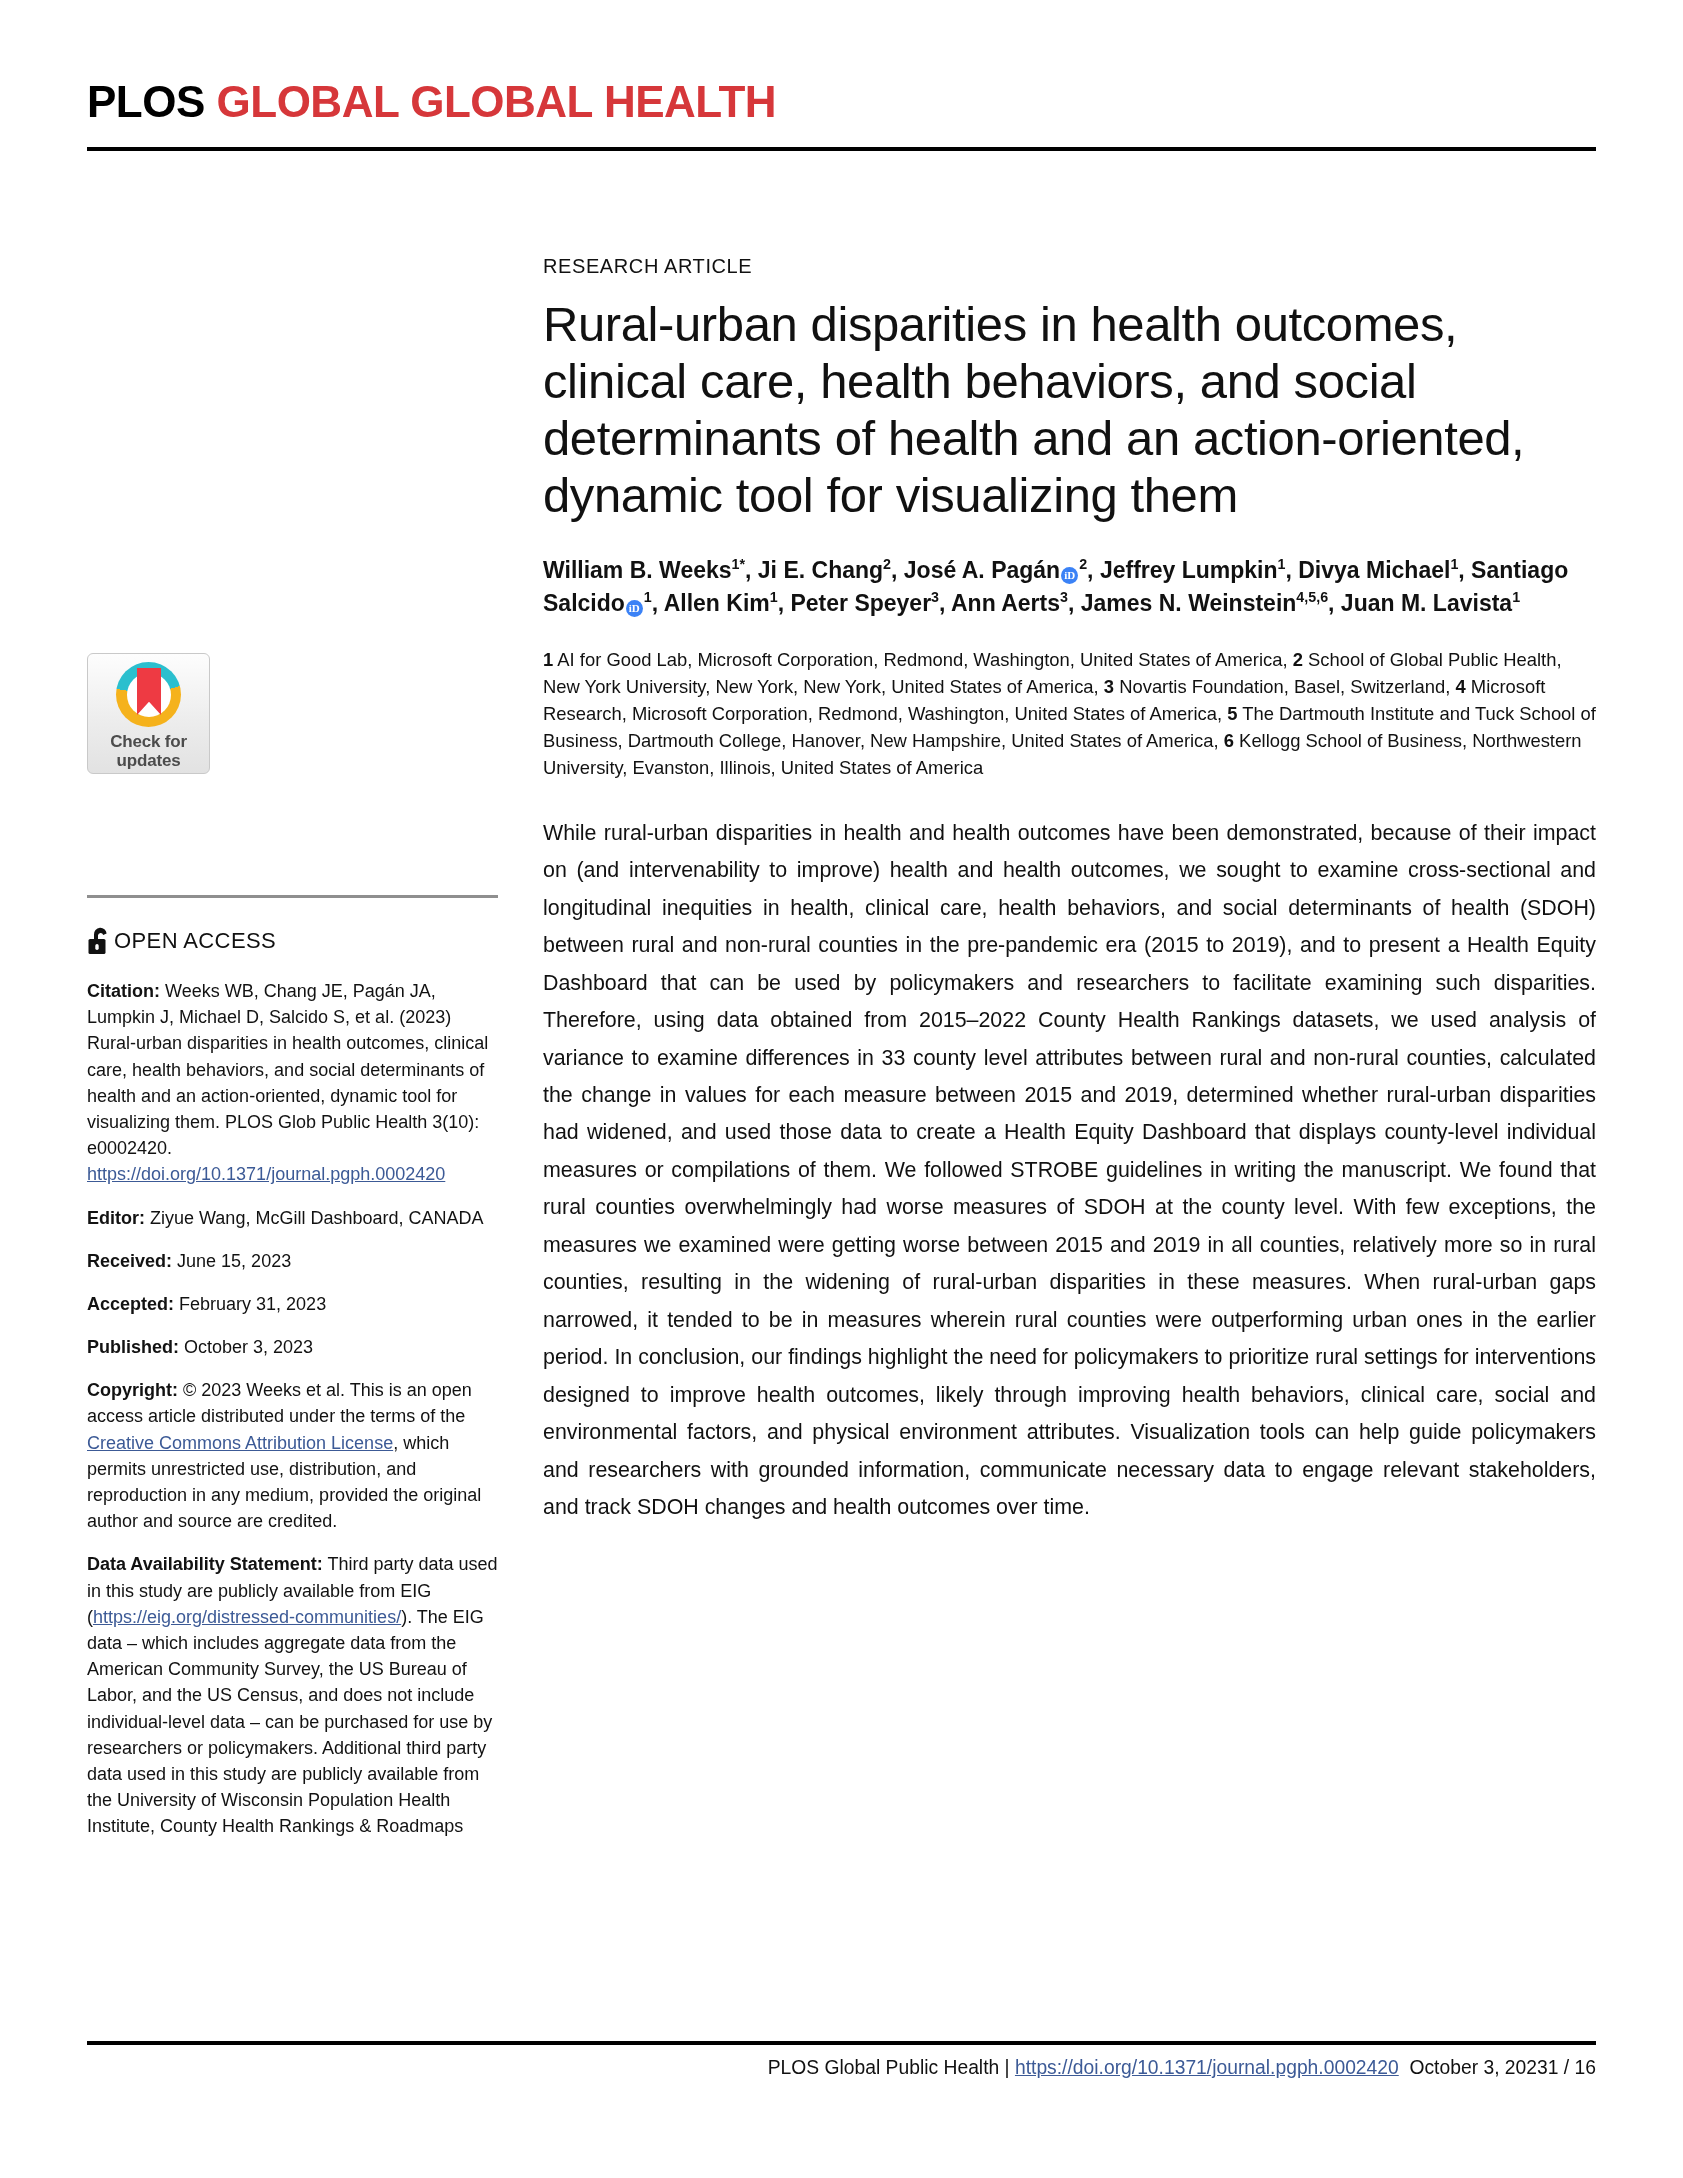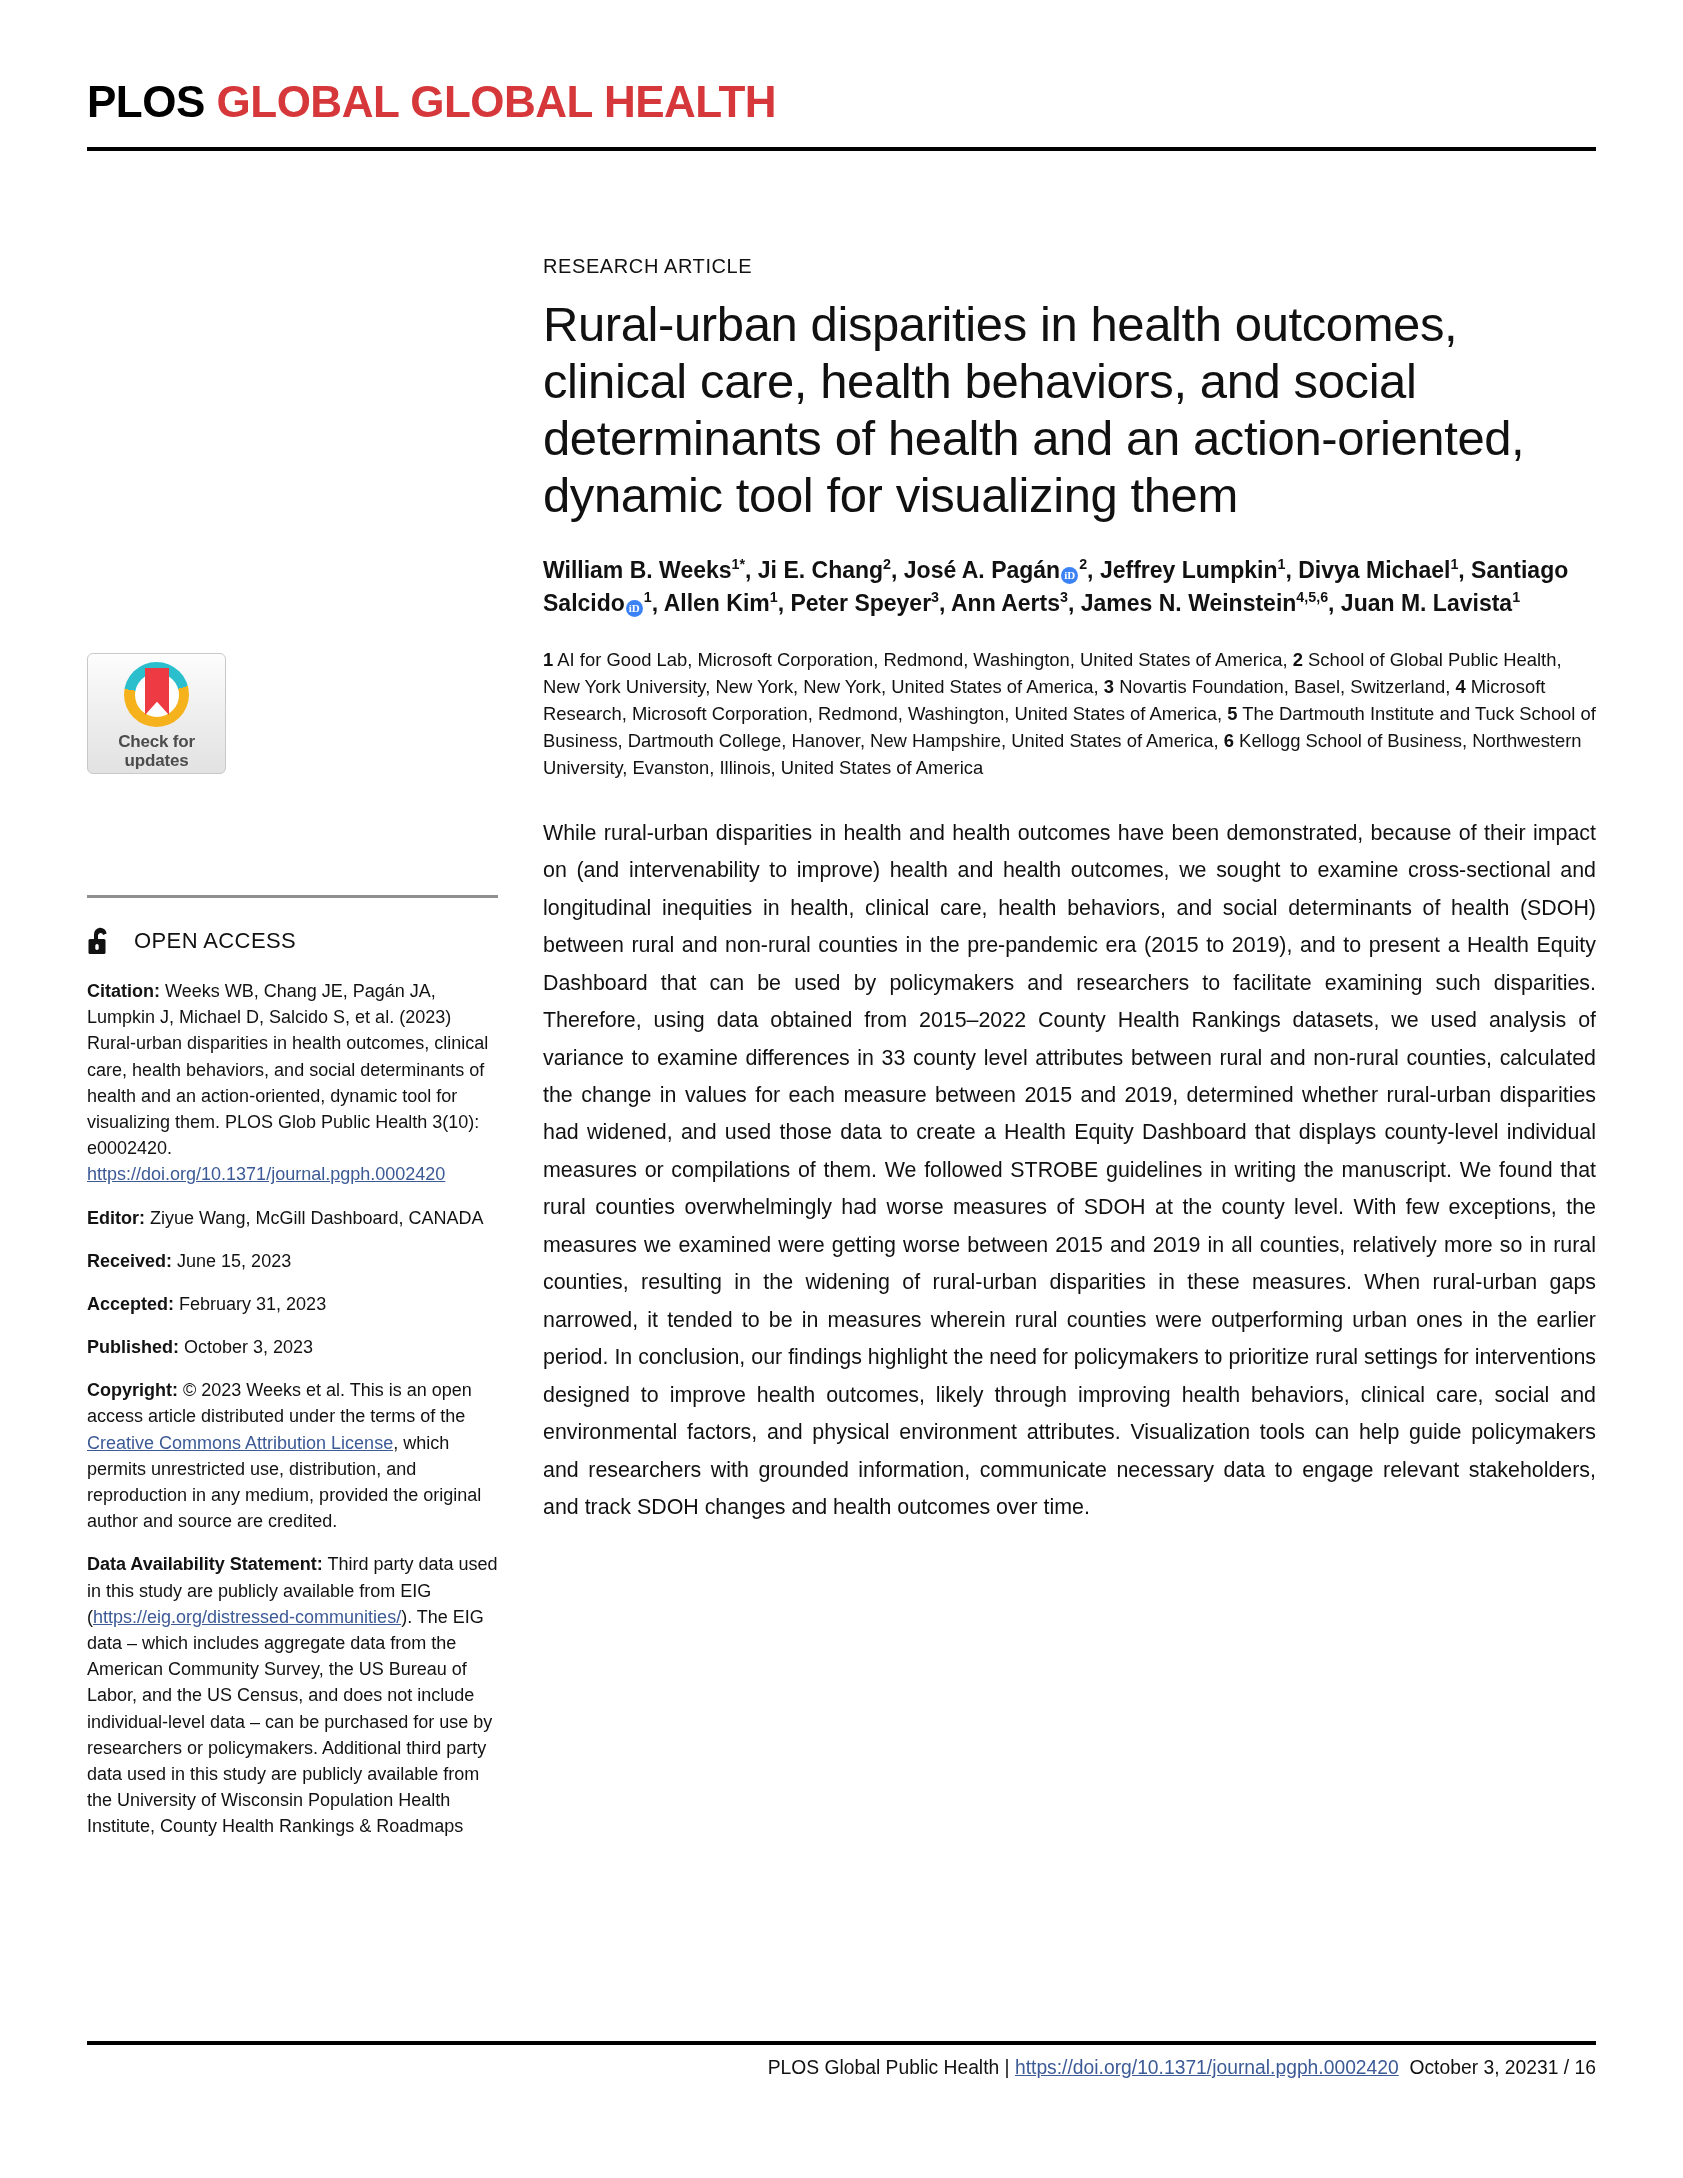--- a/index.html
+++ b/index.html
@@ -53,7 +53,7 @@
   }
 
   .crossmark {
-    width: 139px;
+    width: 123px;
     height: 121px;
     border: 1px solid #c9c9c9;
     border-radius: 6px;

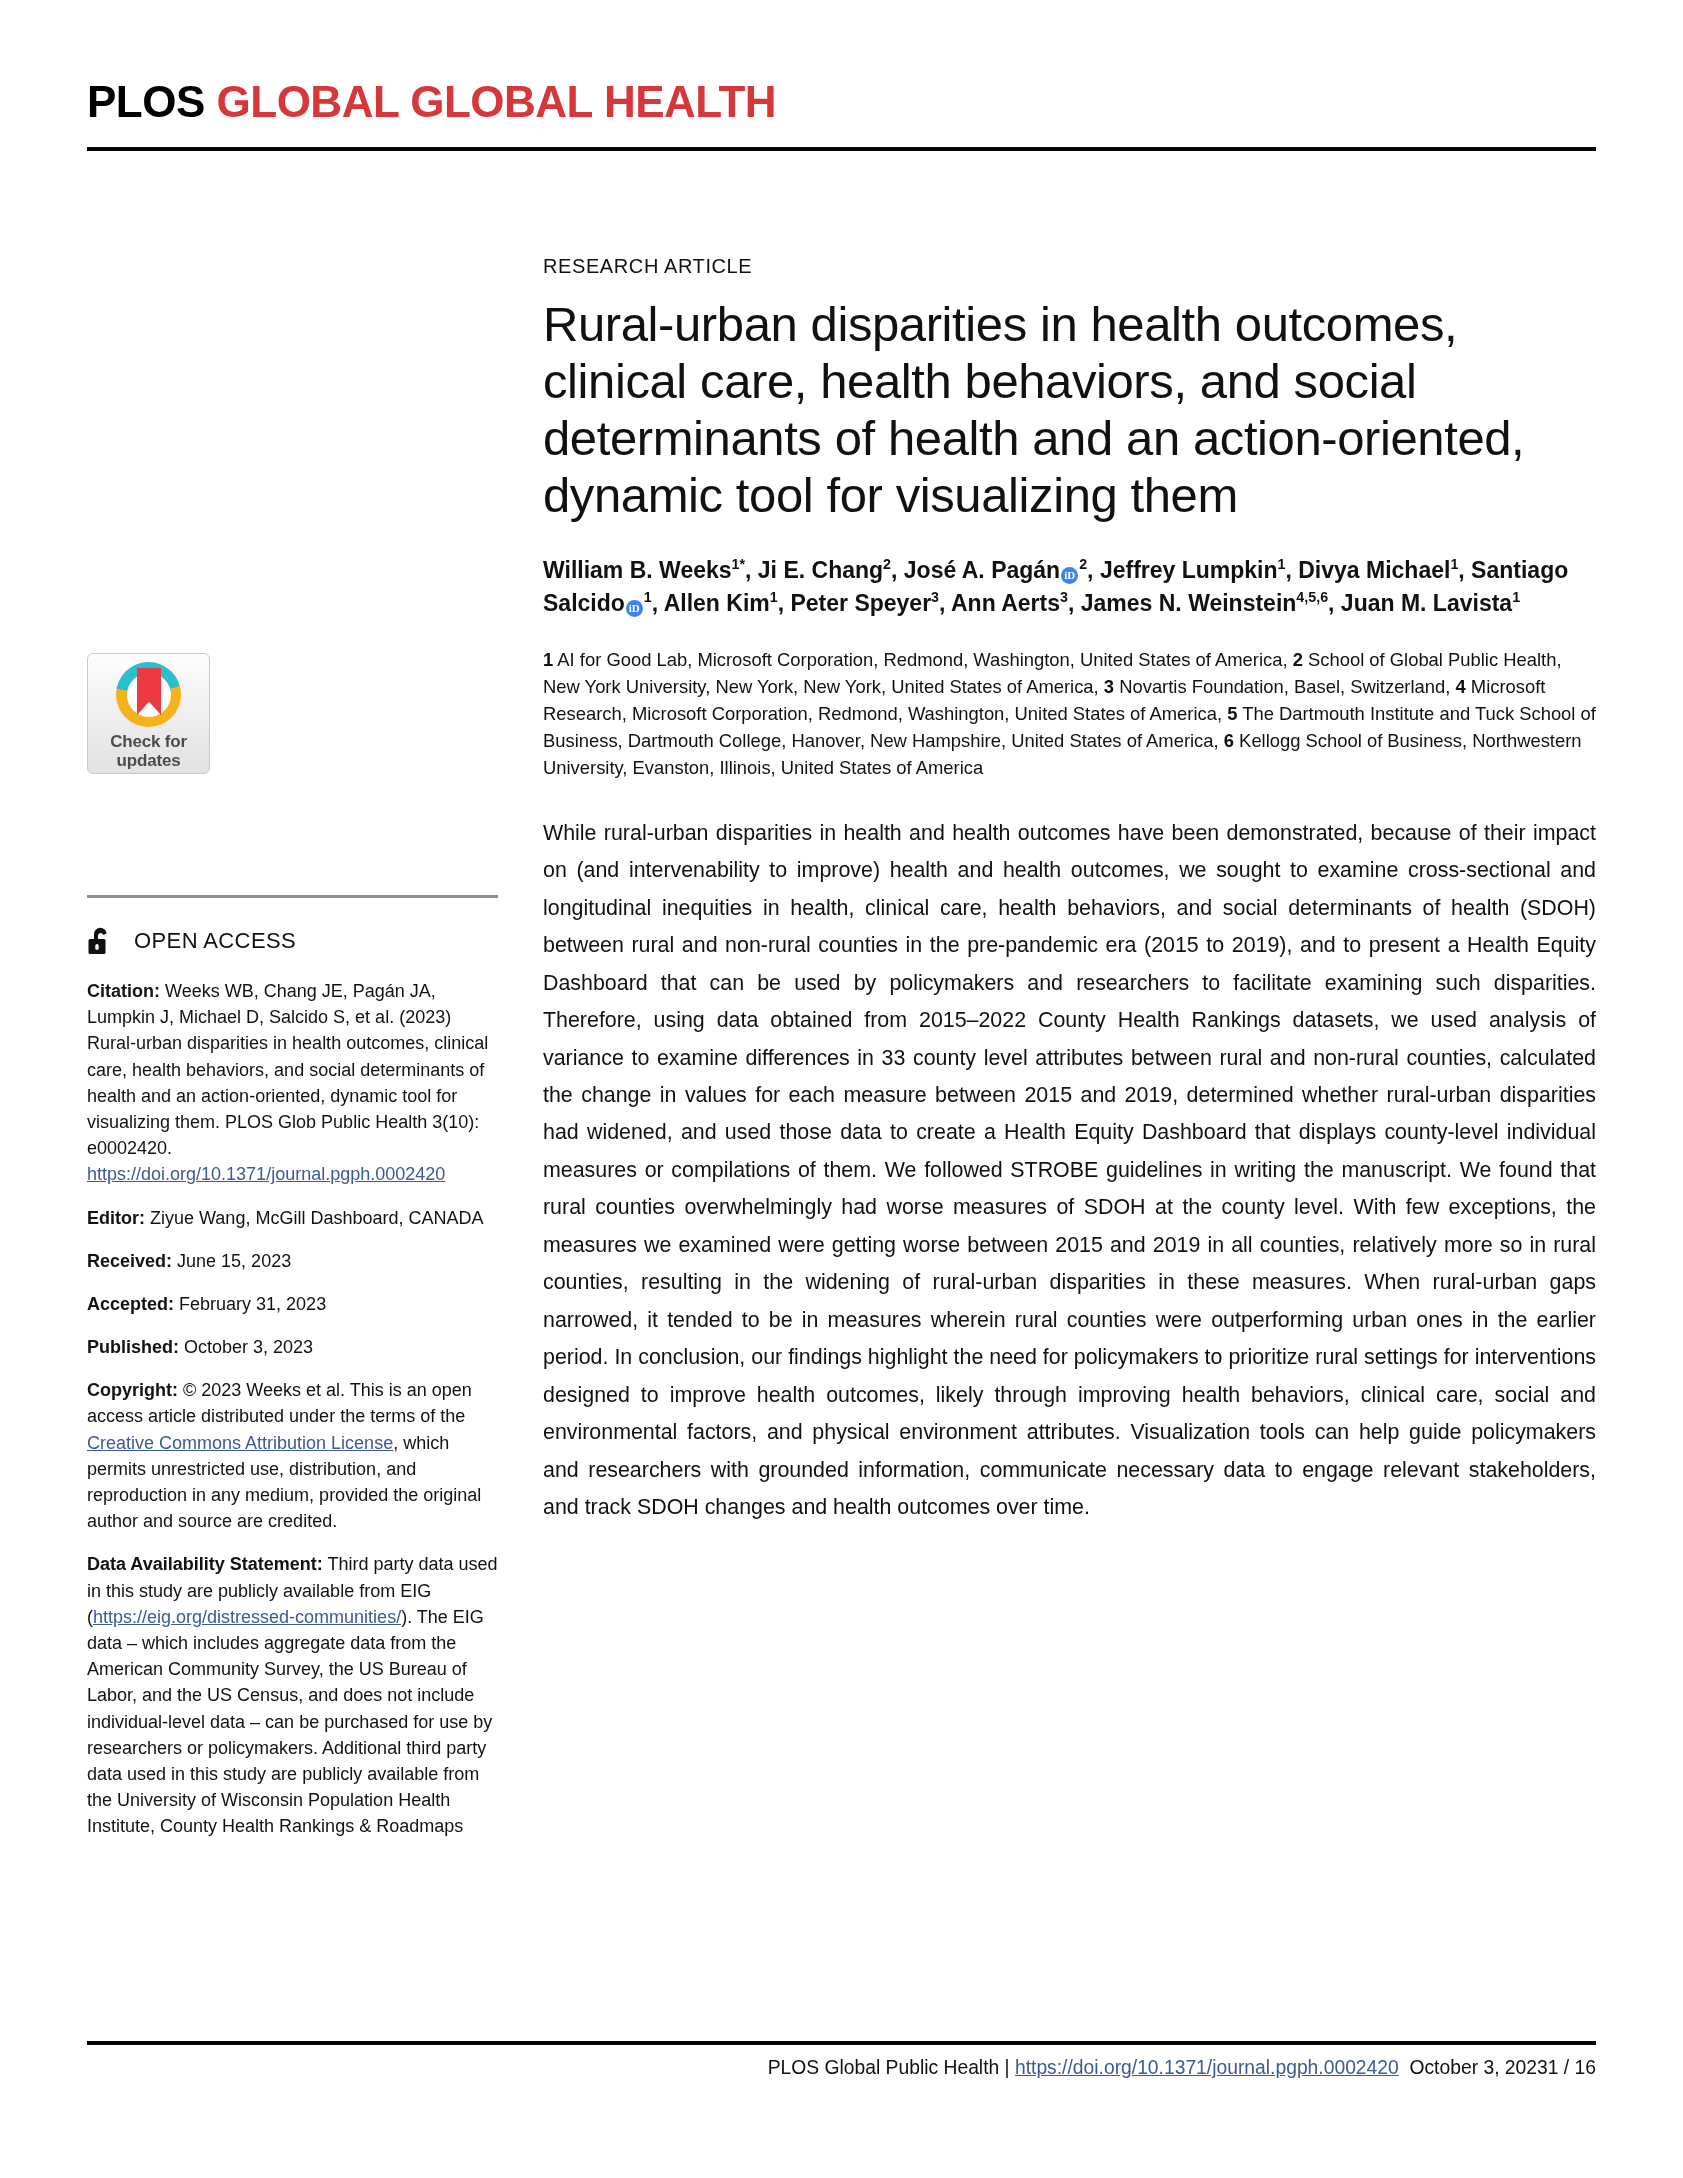--- a/index.html
+++ b/index.html
@@ -114,7 +114,7 @@
   .oa-row {
     display: flex;
     align-items: center;
-    gap: 21px;
+    gap: 1px;
     margin-top: 28px;
   }
   .oa-lock { width: 26px; height: 30px; display: block; }

